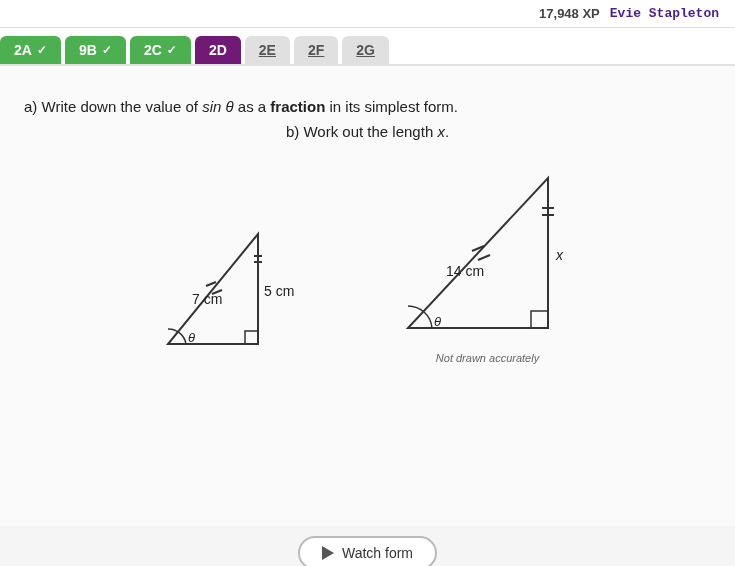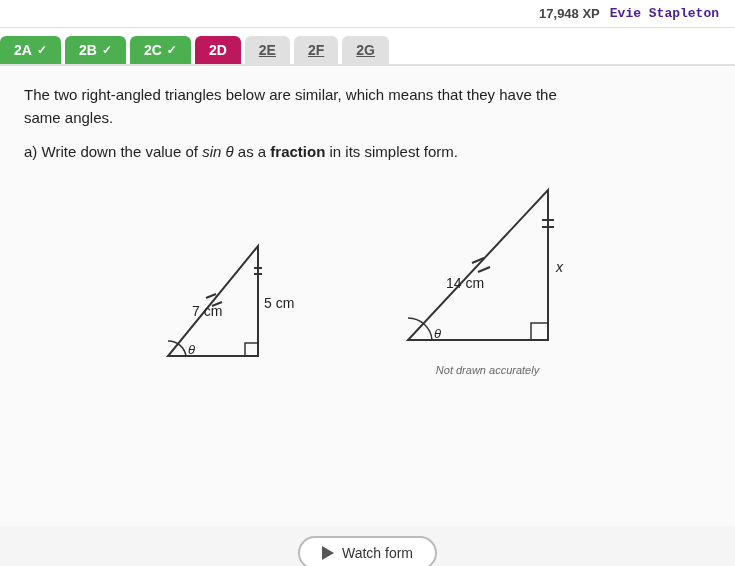--- a/index.html
+++ b/index.html
@@ -177,7 +177,7 @@
     <span class="checkmark">✓</span>
   </div>
   <div class="tab completed">
-    <span>2B</span>
+    <span>9B</span>
     <span class="checkmark">✓</span>
   </div>
   <div class="tab completed">

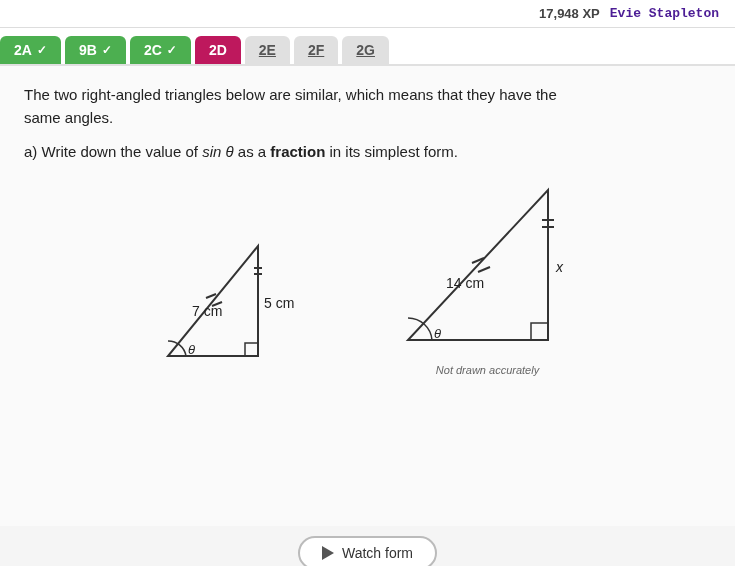--- a/index.html
+++ b/index.html
@@ -58,7 +58,7 @@
       color: #fff;
     }
     .tab.active {
-      background: #be185d;
+      background: #701a75;
       color: #fff;
     }
     .tab.inactive {

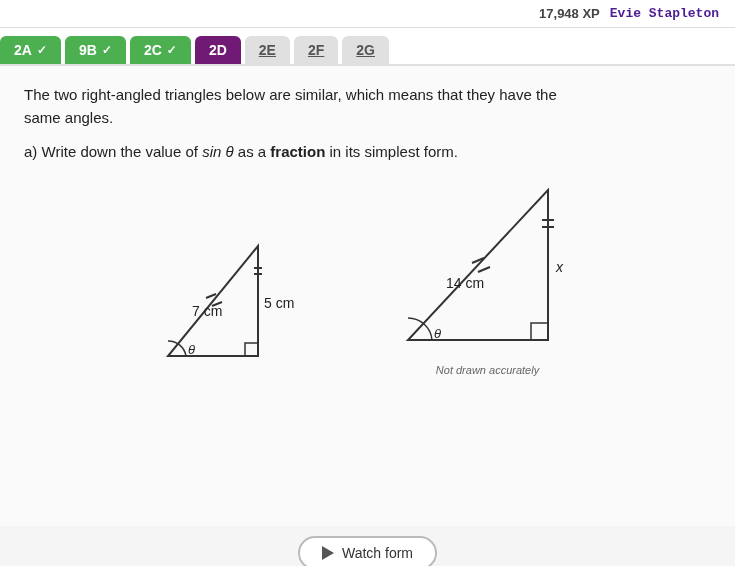--- a/index.html
+++ b/index.html
@@ -200,9 +200,6 @@
 
 <div class="main-content">
 
-  <p class="page-title">
-    The two right-angled triangles below are similar, which means that they have the<br>same angles.
-  </p>
 
   <p class="question-a">
     a) Write down the value of <span class="math-sin">sin</span> <span class="theta">θ</span> as a <span class="bold">fraction</span> in its simplest form.

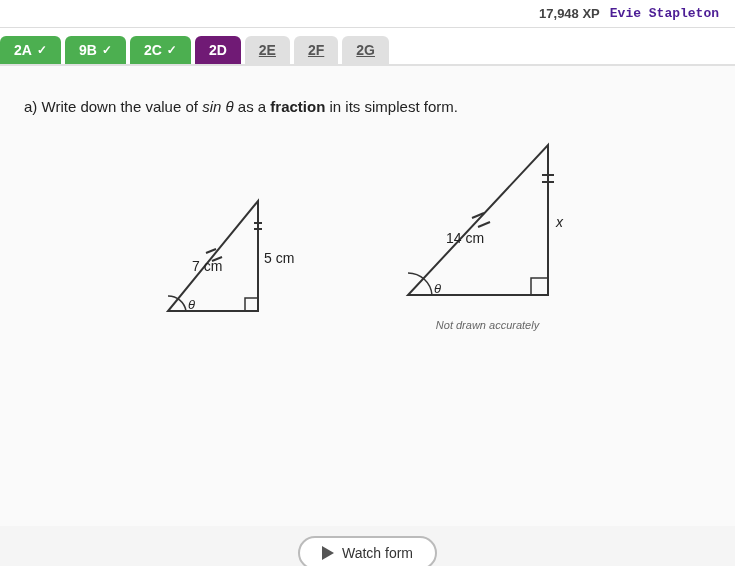--- a/index.html
+++ b/index.html
@@ -205,6 +205,9 @@
     a) Write down the value of <span class="math-sin">sin</span> <span class="theta">θ</span> as a <span class="bold">fraction</span> in its simplest form.
   </p>
 
+  <p class="question-b">
+    b) Work out the length <span style="font-style:italic;">x</span>.
+  </p>
 
   <div class="triangles-container">
 

